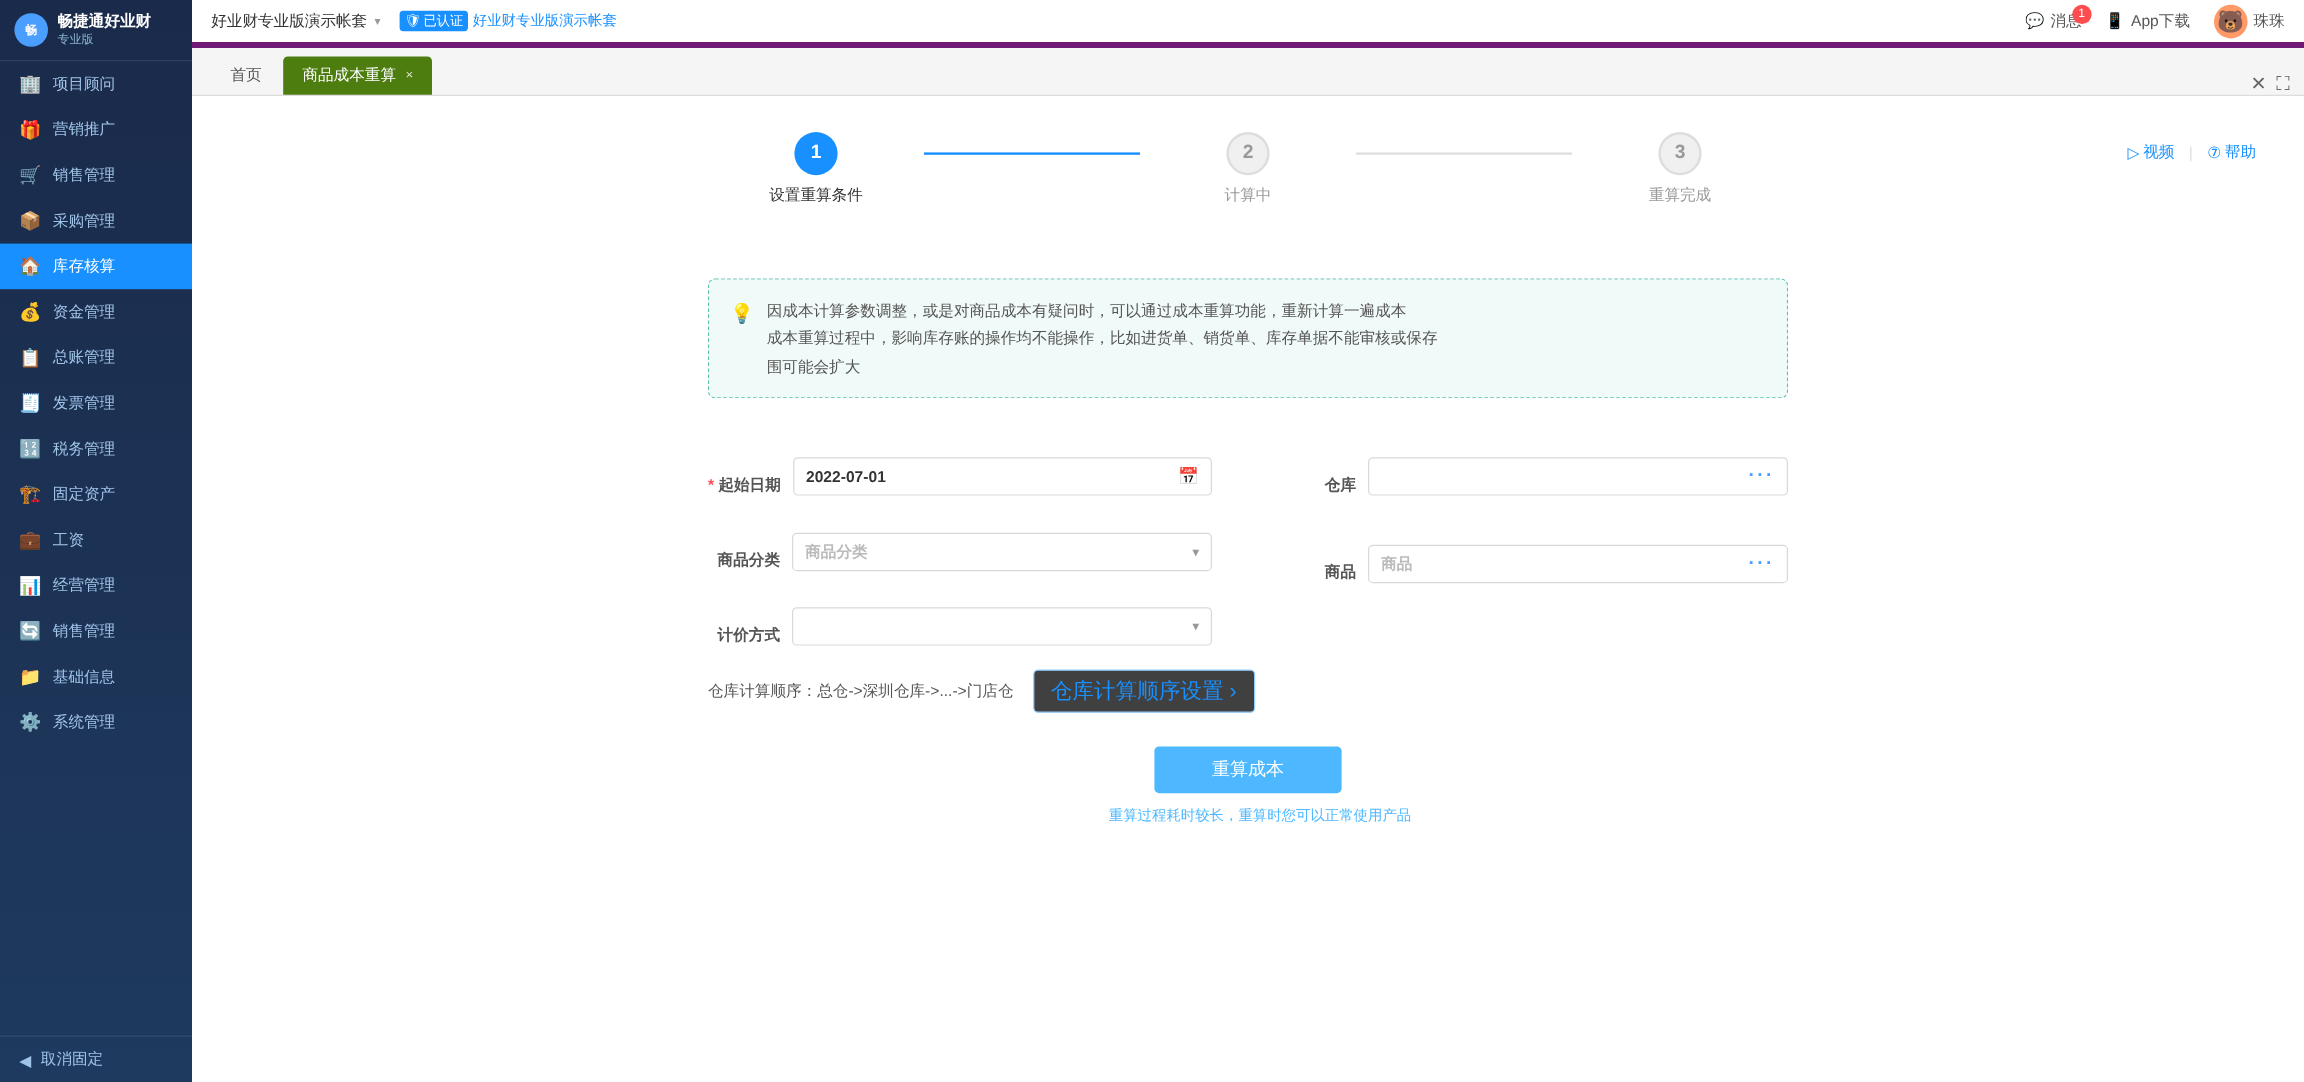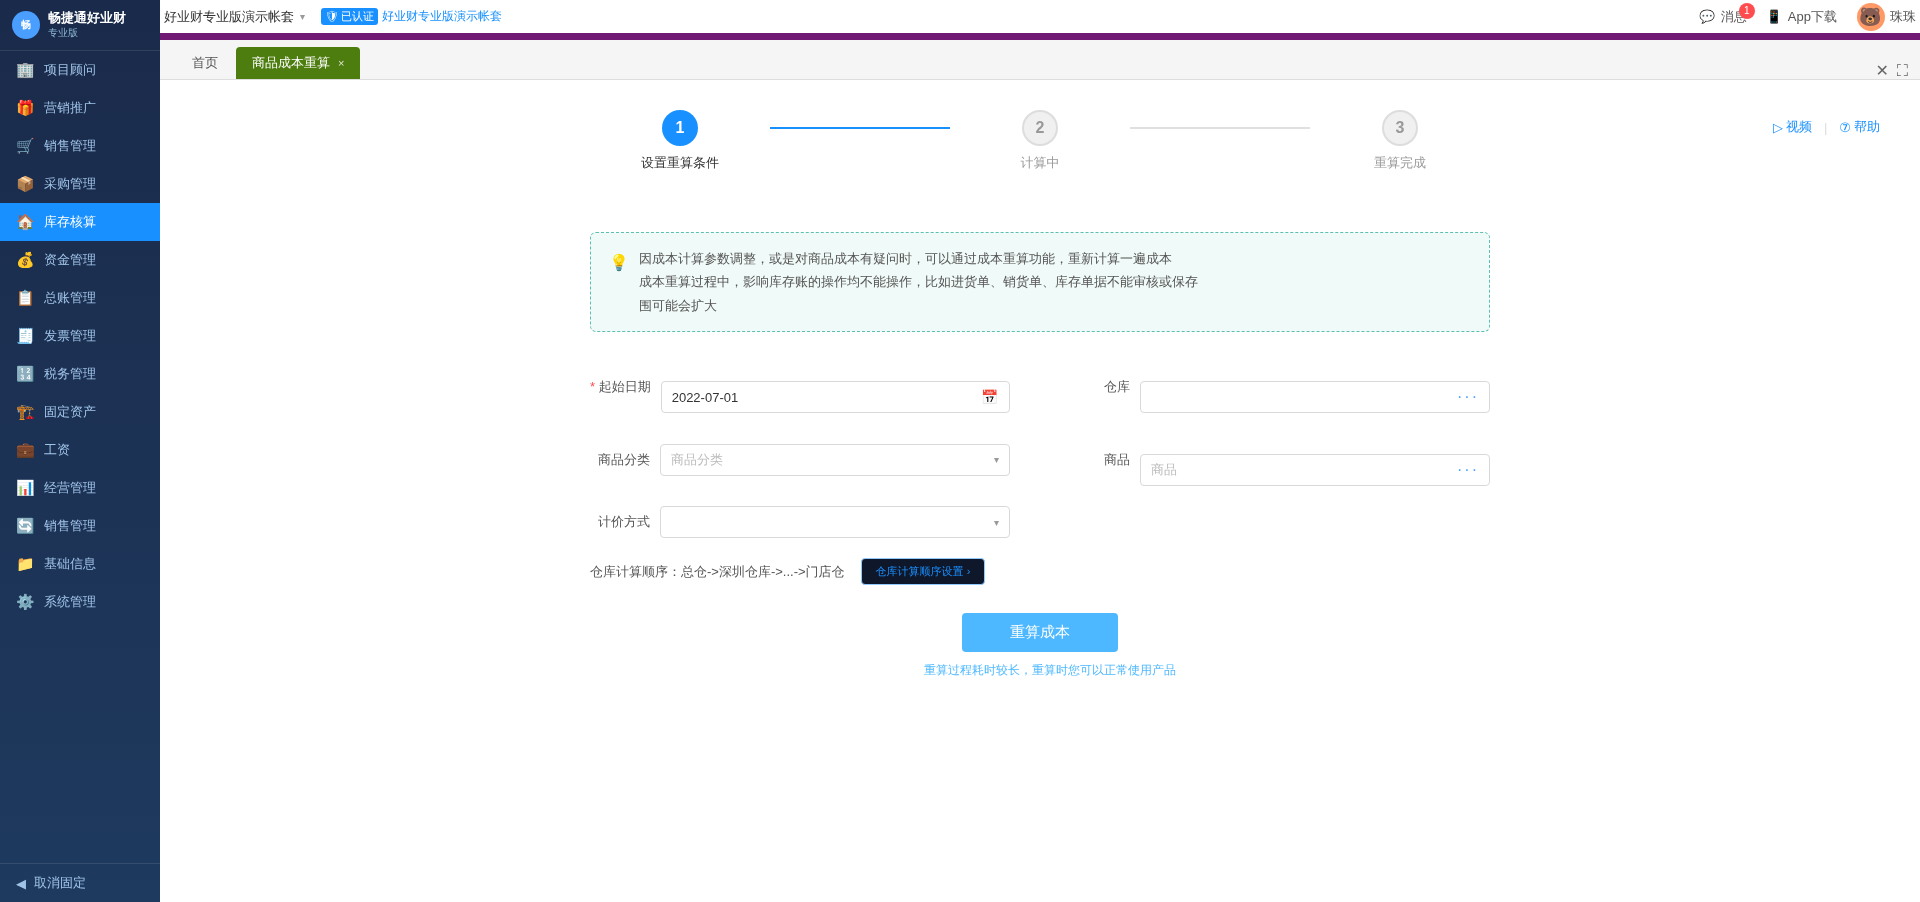--- a/index.html
+++ b/index.html
@@ -62,8 +62,8 @@
       height: 40px;
       background: #fff;
       display: flex; align-items: center;
-      padding: 0 4px;
-      border-bottom: 7px solid #701a75;
+      padding: 0 16px;
+      border-bottom: 5px solid #701a75;
       gap: 8px;
     }
     .topbar-account {

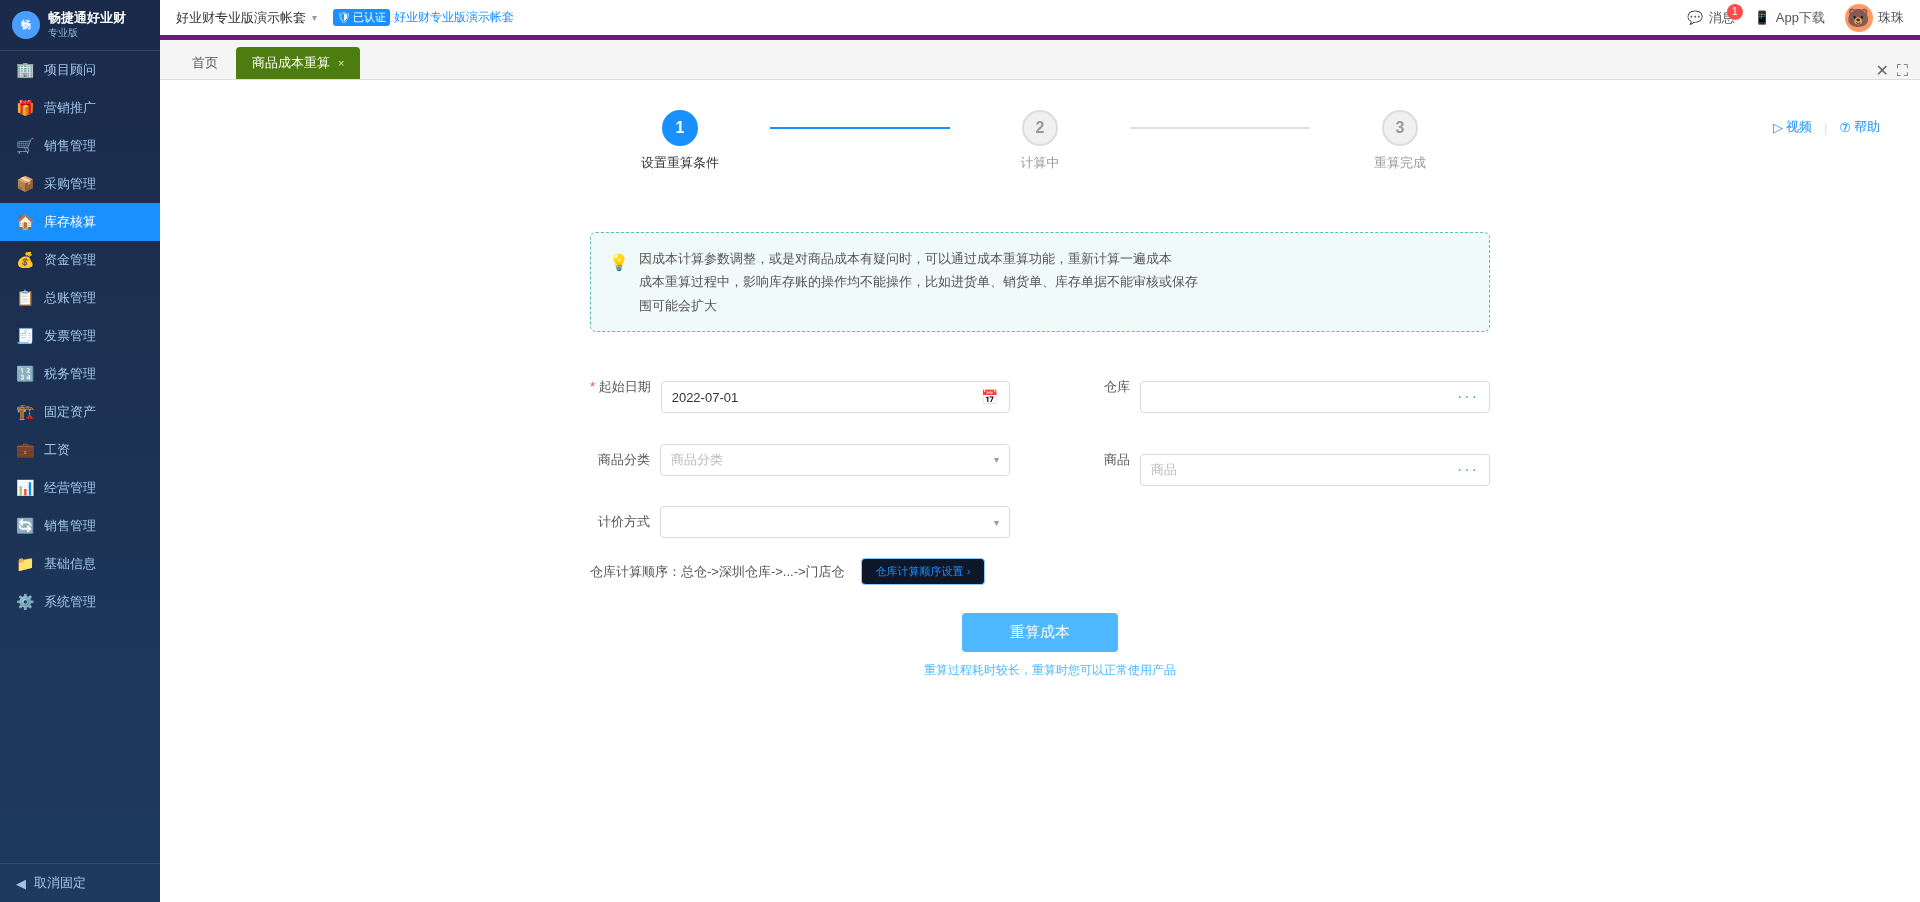--- a/index.html
+++ b/index.html
@@ -189,8 +189,9 @@
       gap: 60px;
     }
     .form-field {
-      display: flex; align-items: center; gap: 10px;
+      display: flex; align-items: flex-end; gap: 10px;
       flex: 1;
+      font-weight: bold;
     }
     .form-label {
       color: #555; font-size: 13px; white-space: nowrap;

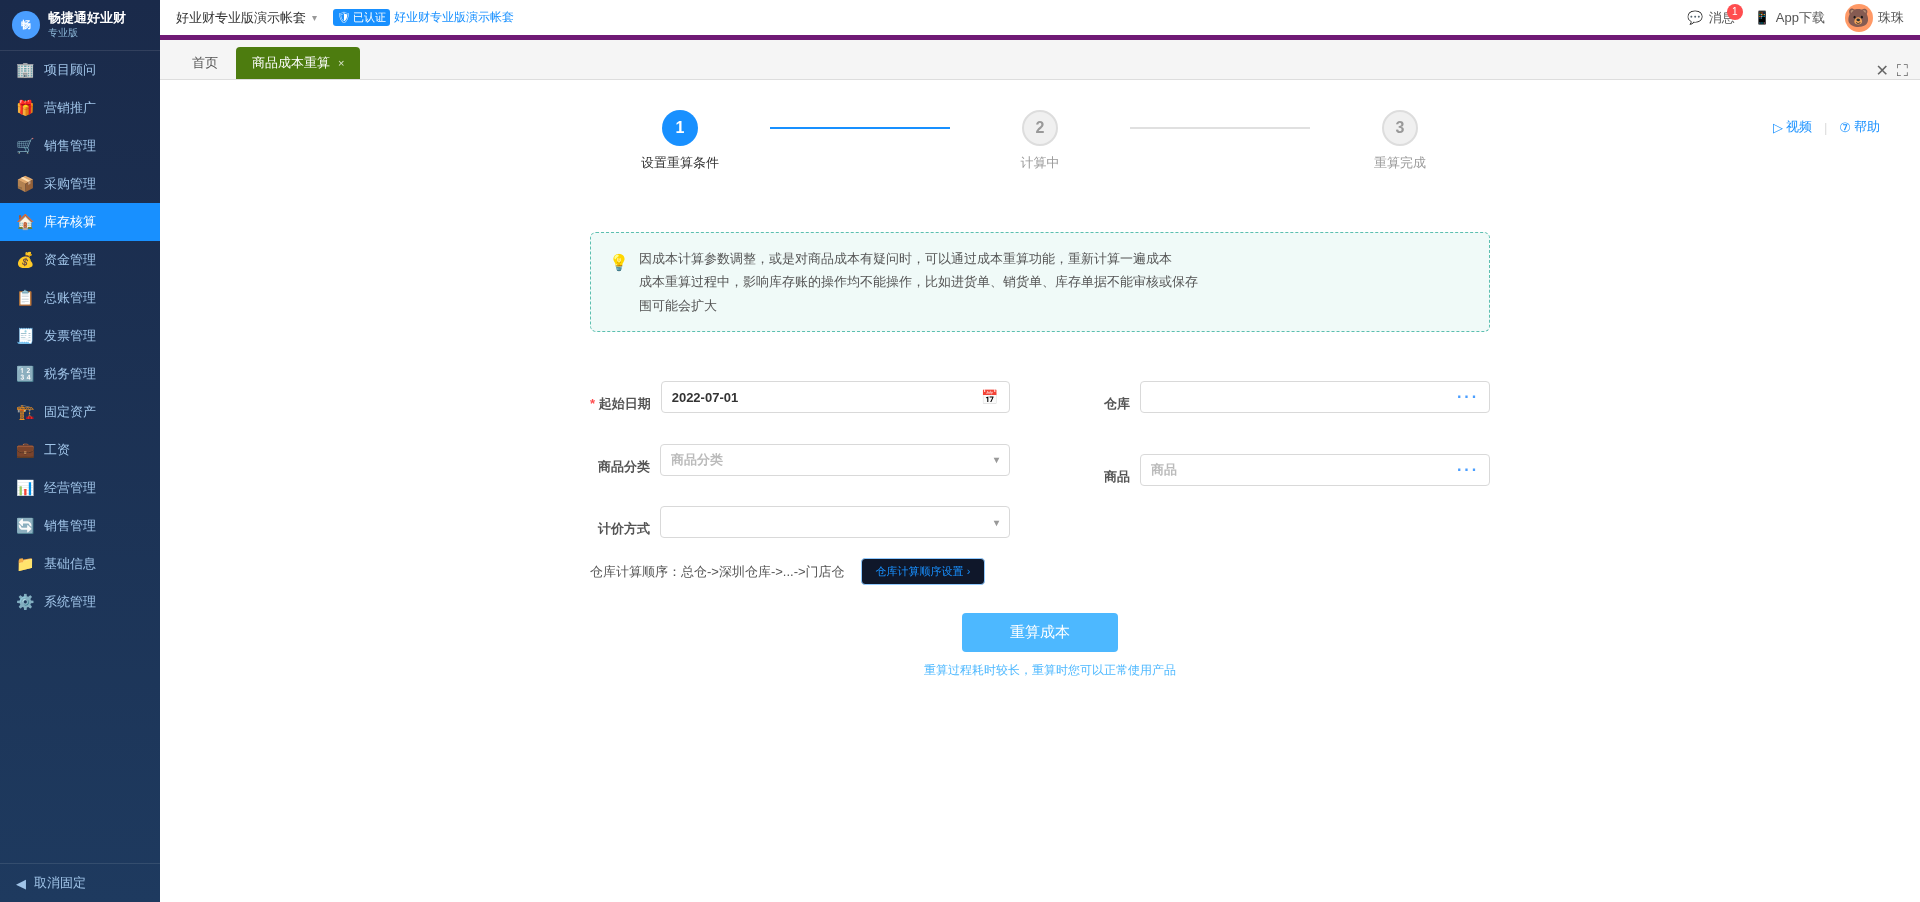--- a/index.html
+++ b/index.html
@@ -237,12 +237,12 @@
     }
     .warehouse-label { color: #555; font-size: 13px; white-space: nowrap; }
     .warehouse-btn {
-      background: #0f172a;
+      background: #404040;
       border: 1px solid #91caff;
       color: #1890ff;
       border-radius: 4px;
       padding: 5px 14px;
-      font-size: 11px;
+      font-size: 18px;
       cursor: pointer;
       display: flex; align-items: center; gap: 4px;
     }

